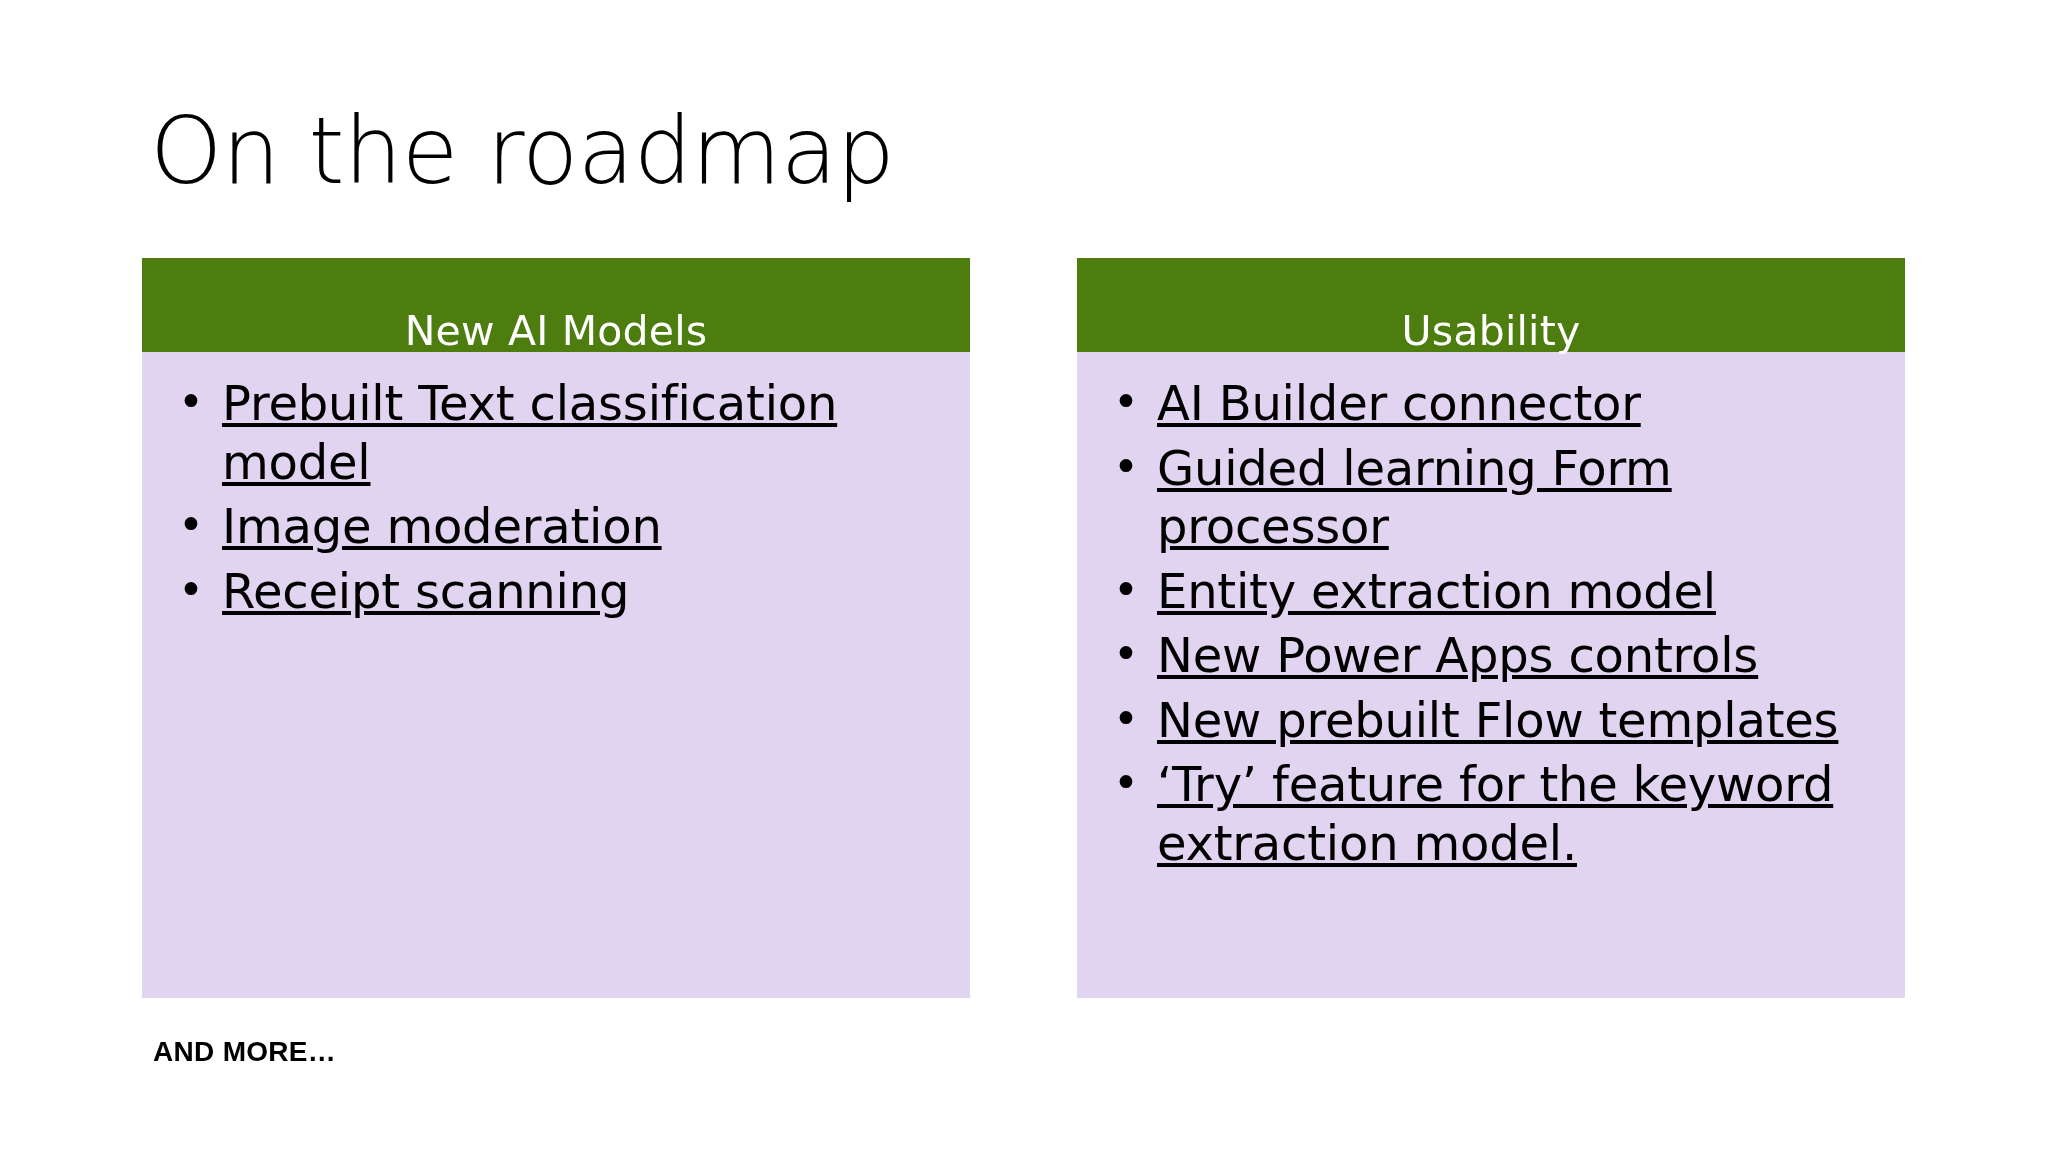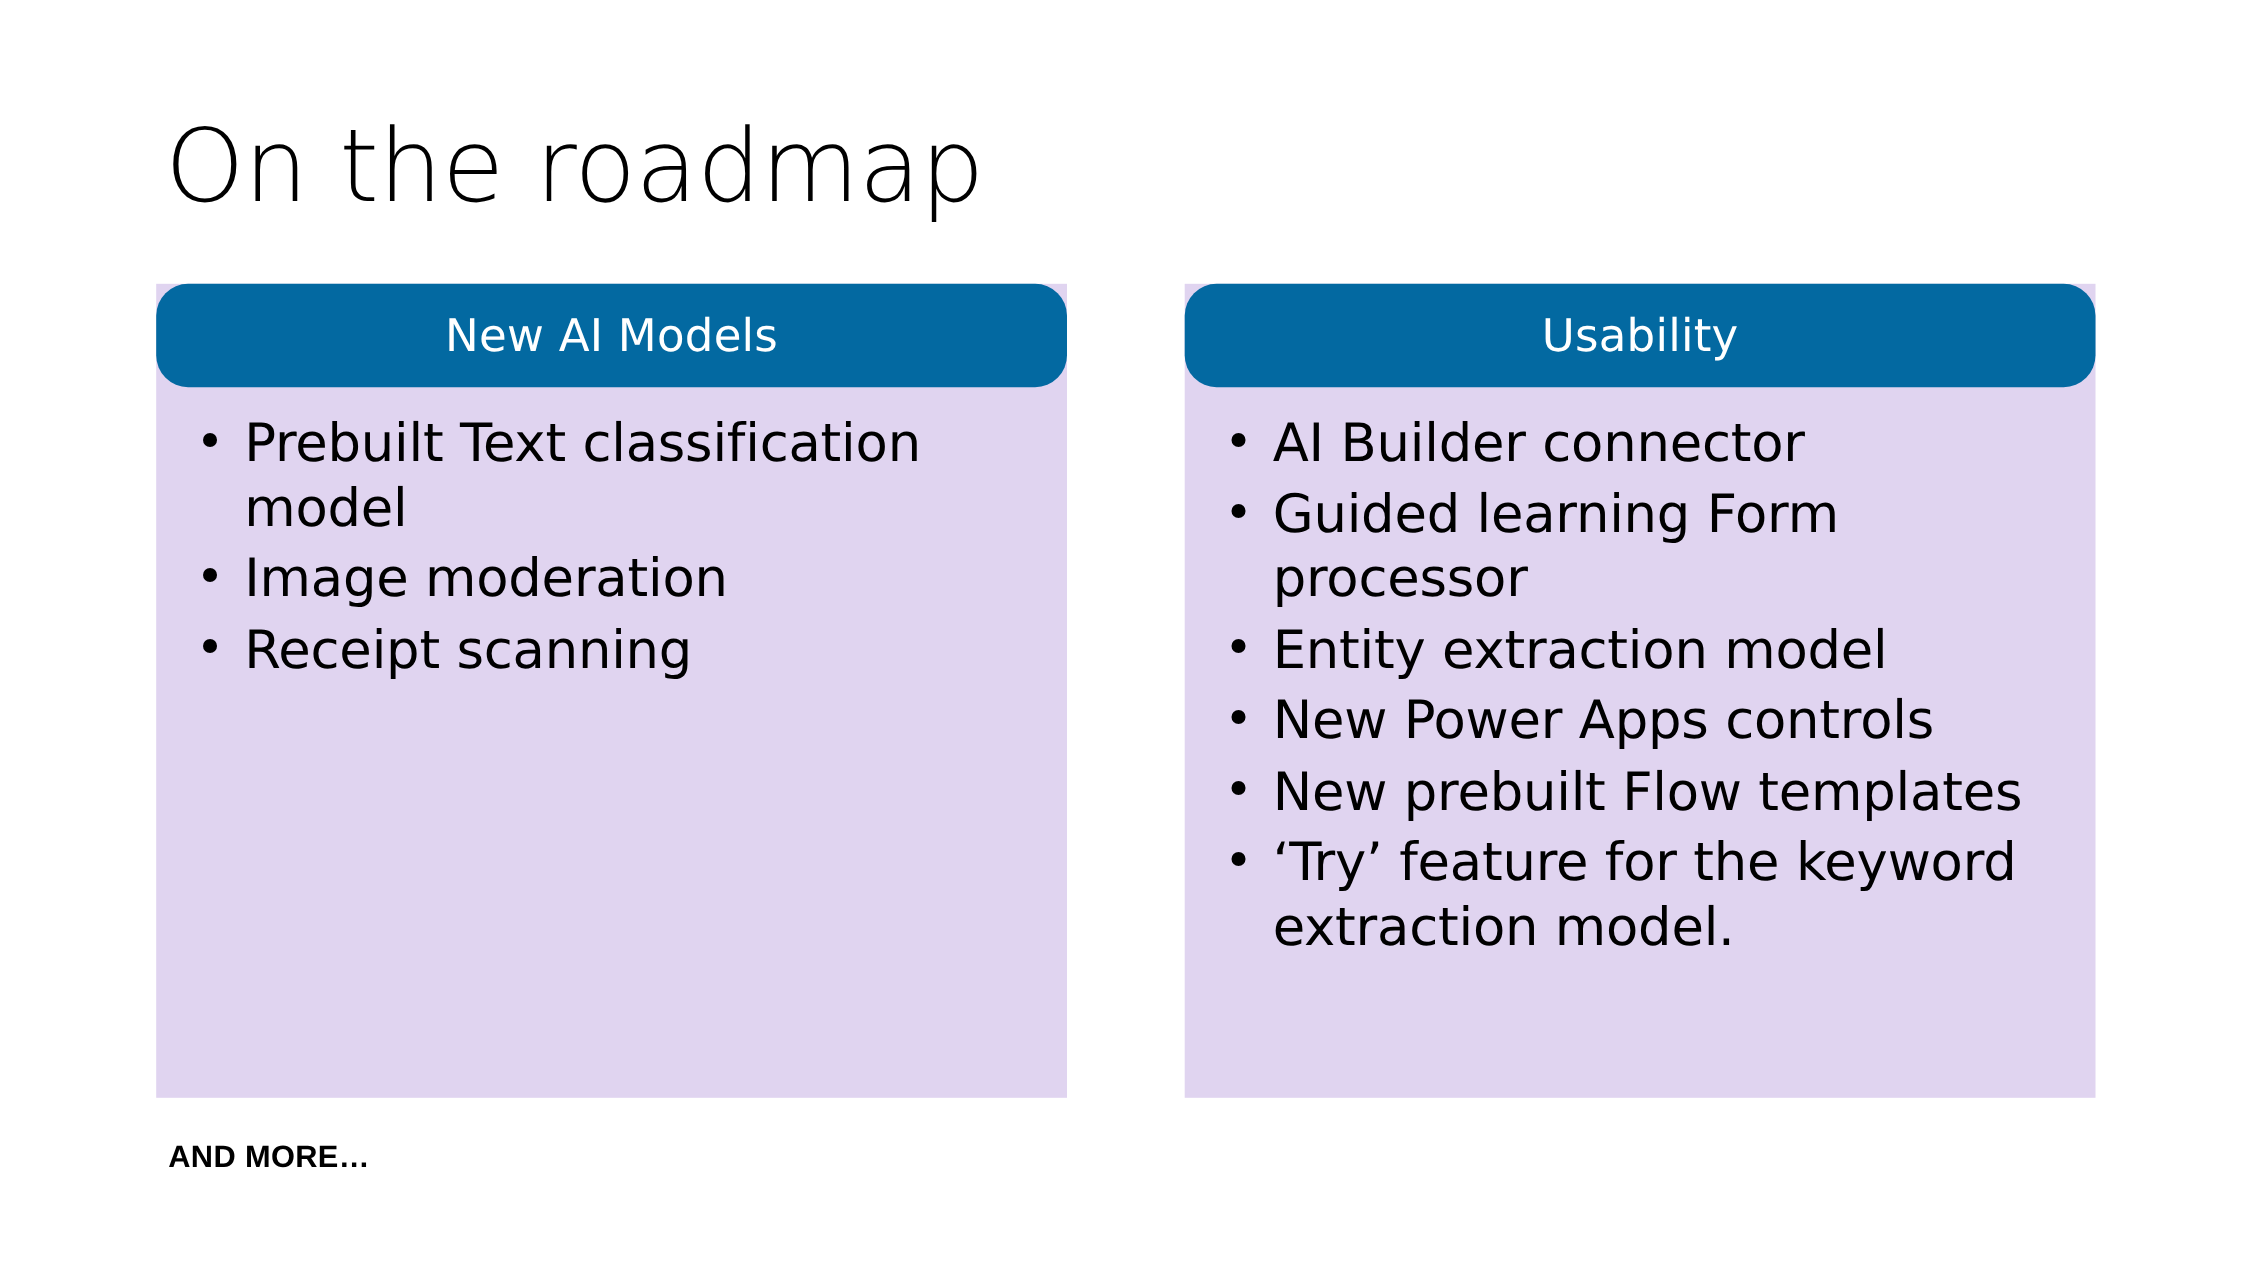--- a/index.html
+++ b/index.html
@@ -47,12 +47,11 @@
 
   .card-header {
     height: 94px;
-    background: #0369a1;
+    background: #4d7c0f;
     display: flex;
-    align-items: center;
+    align-items: flex-end;
     justify-content: center;
     box-sizing: border-box;
-    border-radius: 29px;
   }
 
   .card-header-text {

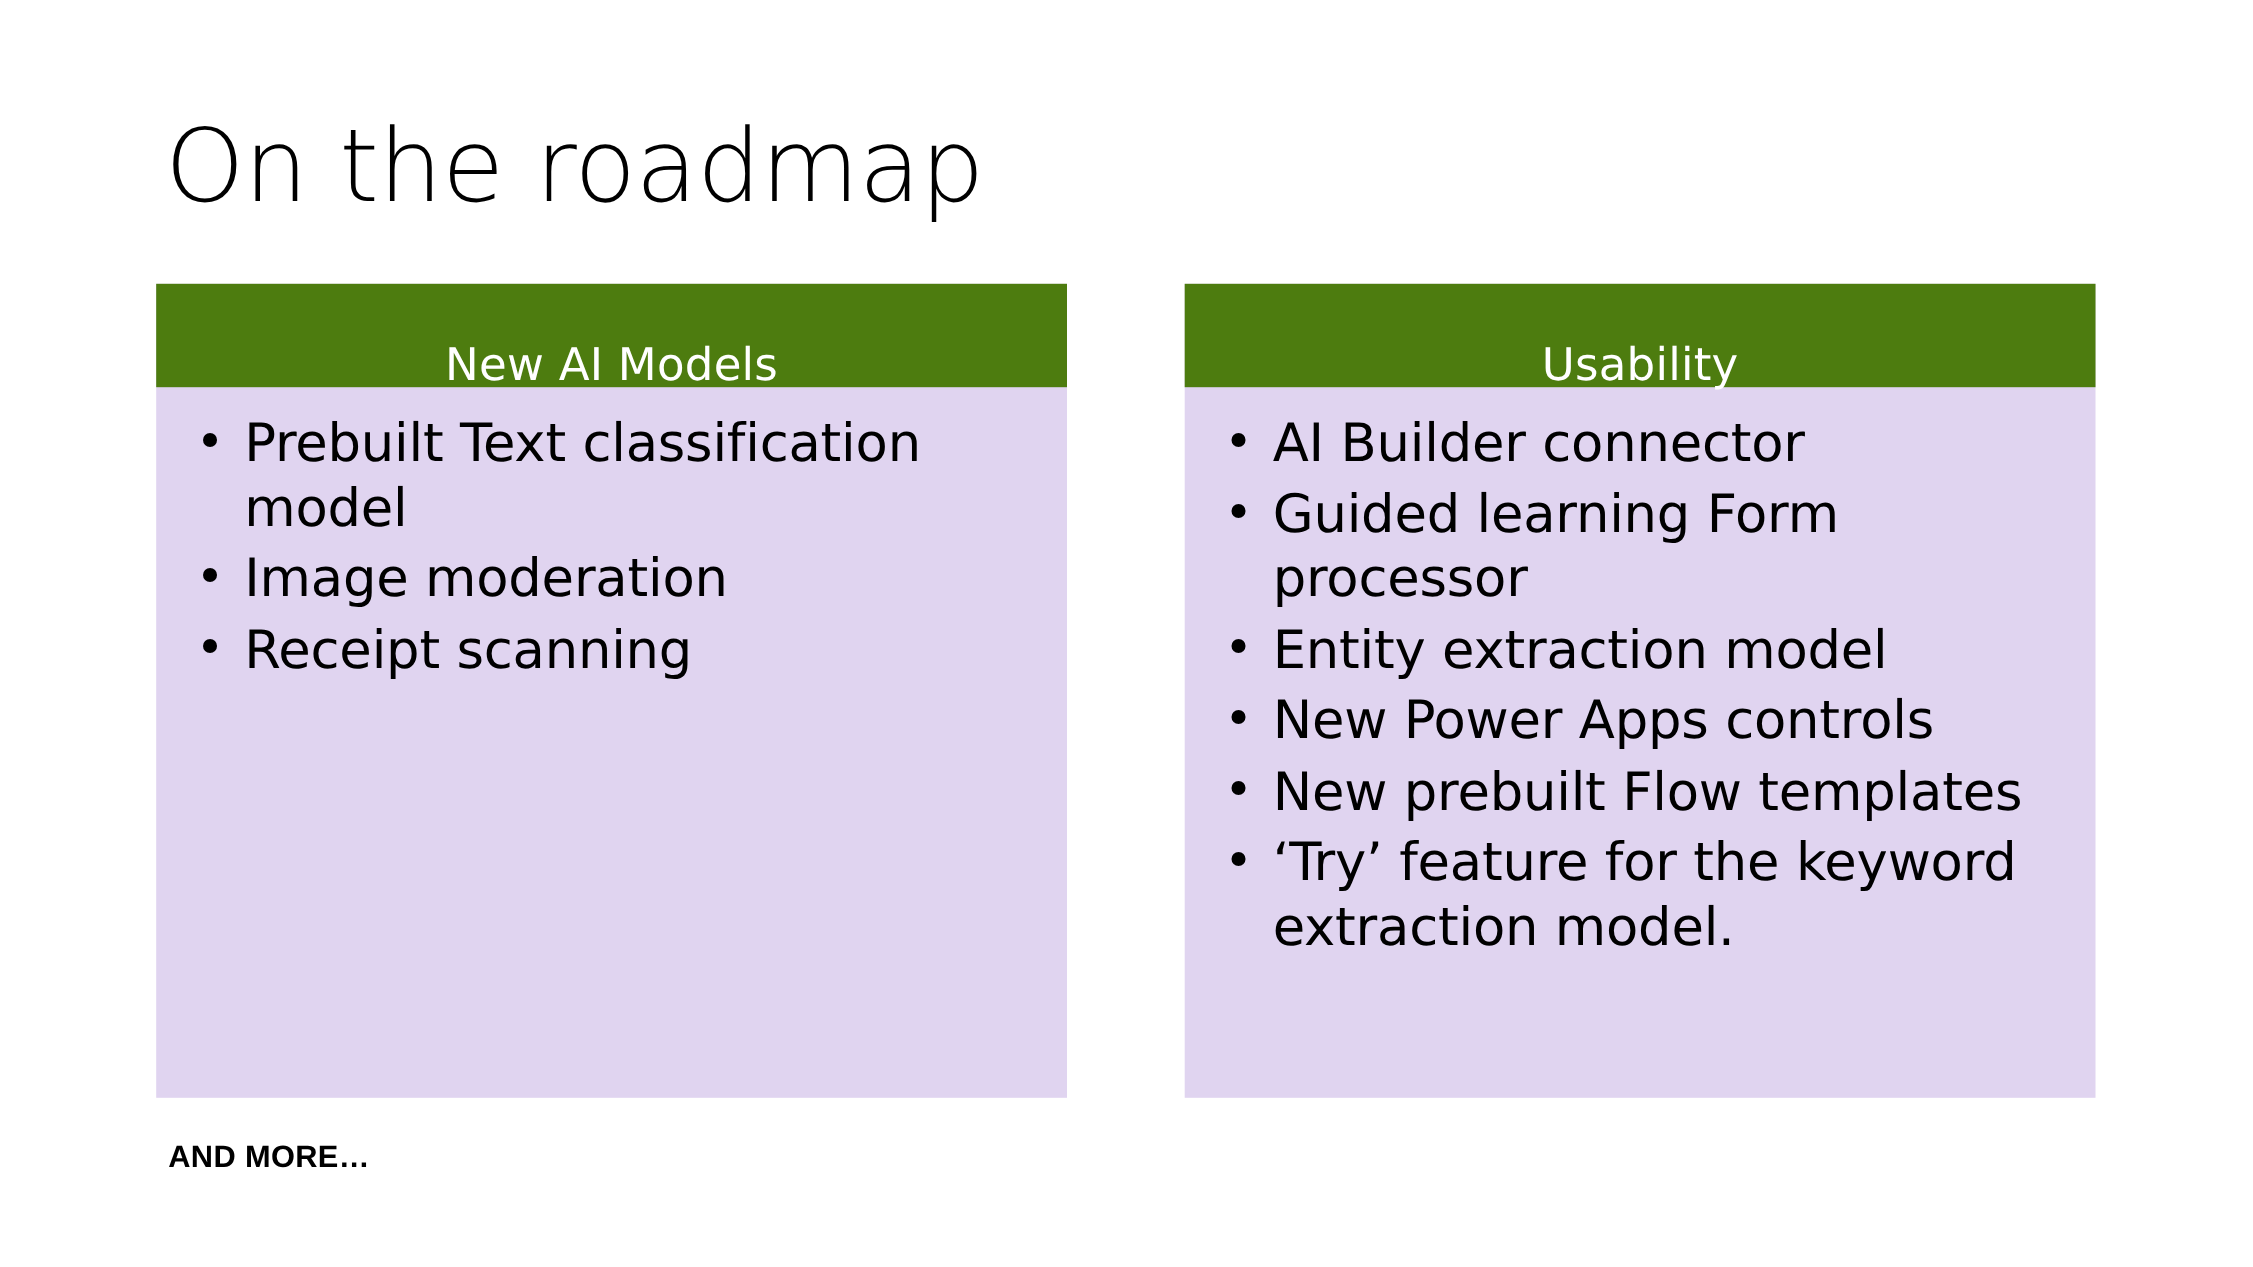--- a/index.html
+++ b/index.html
@@ -75,6 +75,7 @@
     list-style: none;
     margin: 0;
     padding: 0;
+    text-decoration: underline;
   }
 
   .bullet-item {

